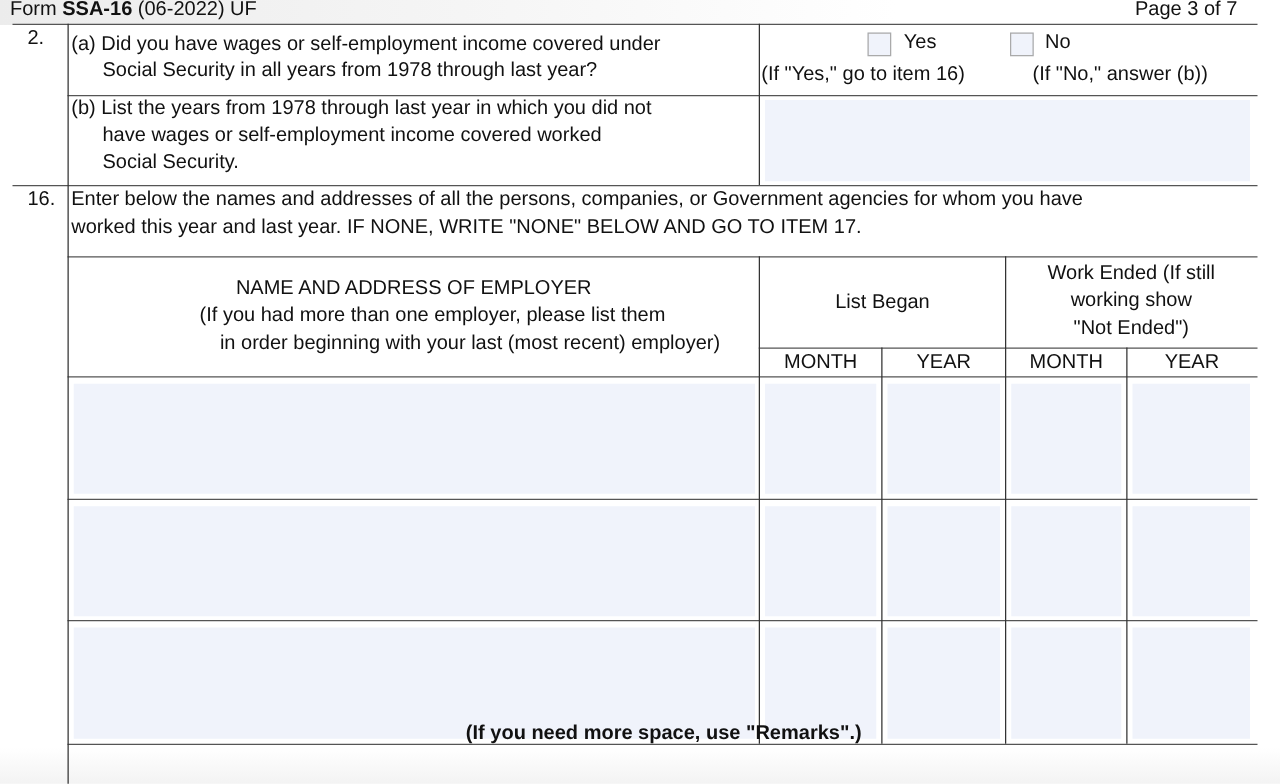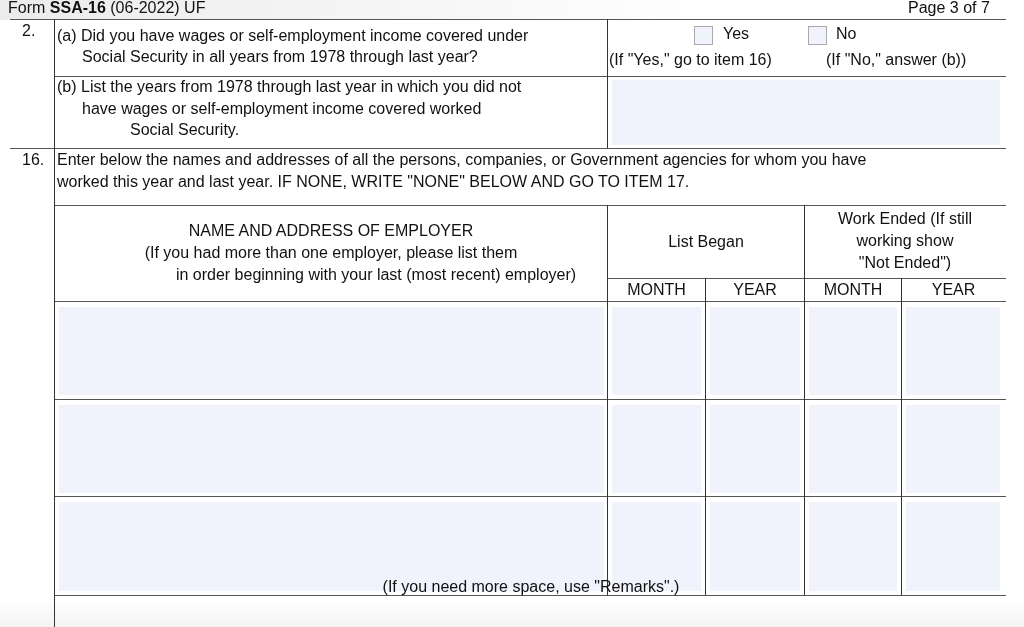--- a/index.html
+++ b/index.html
@@ -57,7 +57,7 @@
 
 <div class="txt" style="left:57px;top:76px;">(b) List the years from 1978 through last year in which you did not</div>
 <div class="txt" style="left:82px;top:98px;">have wages or self-employment income covered worked</div>
-<div class="txt" style="left:82px;top:119px;margin-left:48px;">Social Security.</div>
+<div class="txt" style="left:82px;top:119px;">Social Security.</div>
 <div class="fill" style="left:612px;top:80px;width:388px;height:65px;"></div>
 
 <div class="txt" style="left:22px;top:149px;">16.</div>

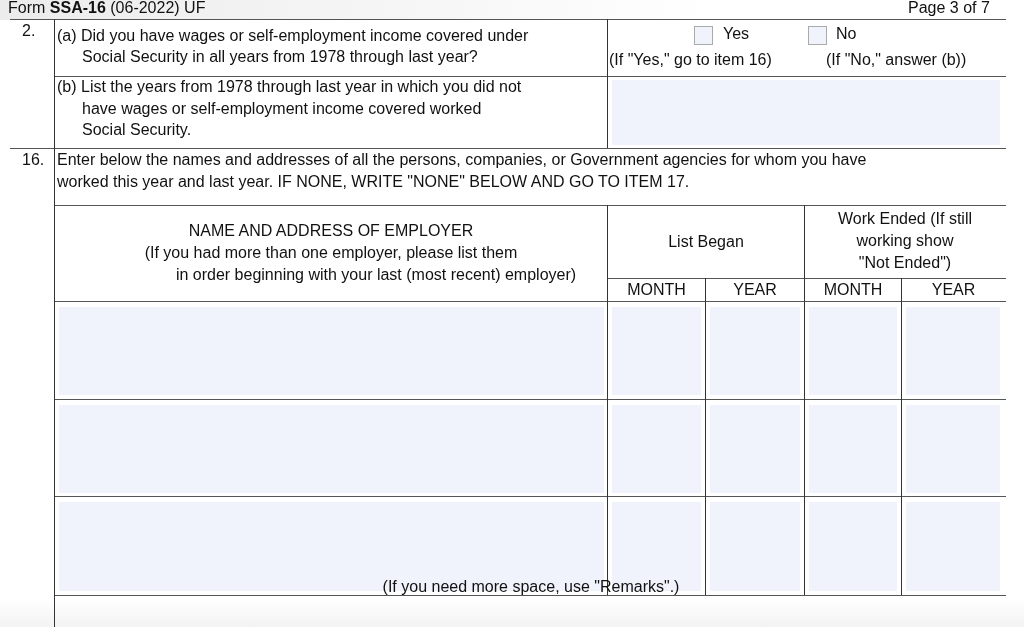--- a/index.html
+++ b/index.html
@@ -65,7 +65,7 @@
 <div class="txt" style="left:57px;top:171px;">worked this year and last year.  IF NONE, WRITE "NONE" BELOW AND GO TO ITEM 17.</div>
 
 <div class="txt c" style="left:56px;top:220px;width:550px;">NAME AND ADDRESS OF EMPLOYER</div>
-<div class="txt c" style="left:56px;top:242px;width:550px;">(If you had more than one employer, please list them</div>
+<div class="txt c" style="left:56px;top:242px;width:550px;padding-left:15px;">(If you had more than one employer, please list them</div>
 <div class="txt c" style="left:56px;top:264px;width:550px;padding-left:45px;">in order beginning with your last (most recent) employer)</div>
 <div class="txt c" style="left:608px;top:231px;width:196px;">List Began</div>
 <div class="txt c" style="left:805px;top:208px;width:200px;">Work Ended (If still</div>

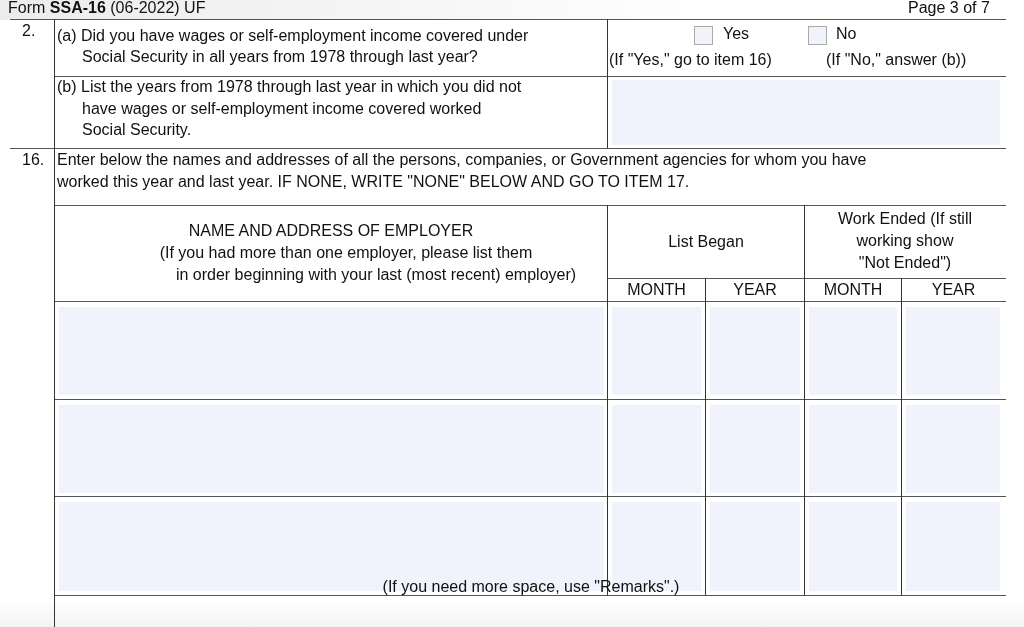--- a/index.html
+++ b/index.html
@@ -94,6 +94,6 @@
 <div class="fill" style="left:809px;top:502px;width:88px;height:89px;"></div>
 <div class="fill" style="left:906px;top:502px;width:94px;height:89px;"></div>
 
-<div class="txt c" style="left:56px;top:576px;width:950px;font-weight:normal;">(If you need more space, use "Remarks".)</div>
+<div class="txt c" style="left:56px;top:576px;width:950px;font-weight:bold;">(If you need more space, use "Remarks".)</div>
 
 </body></html>

